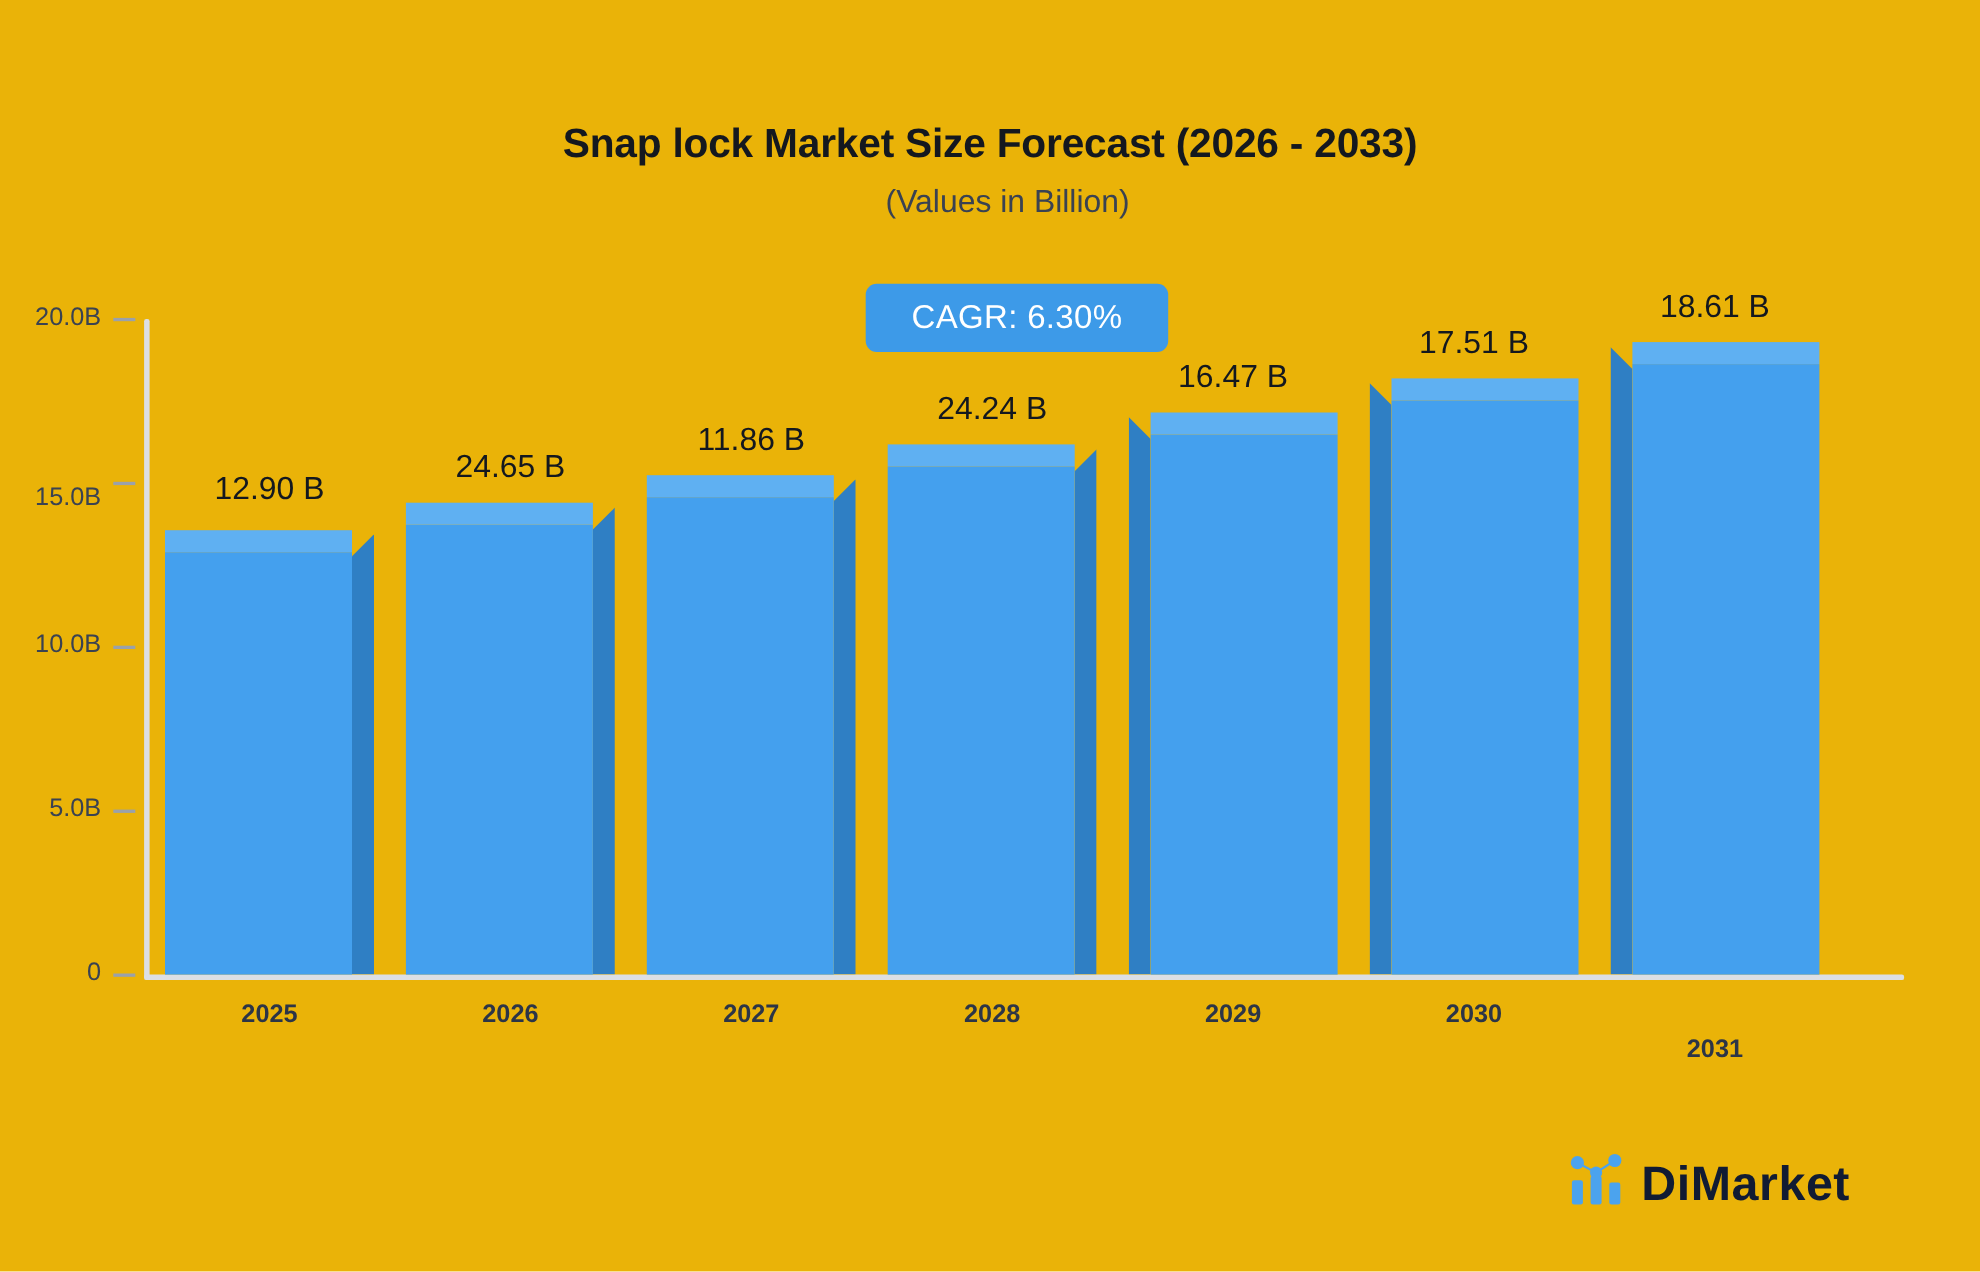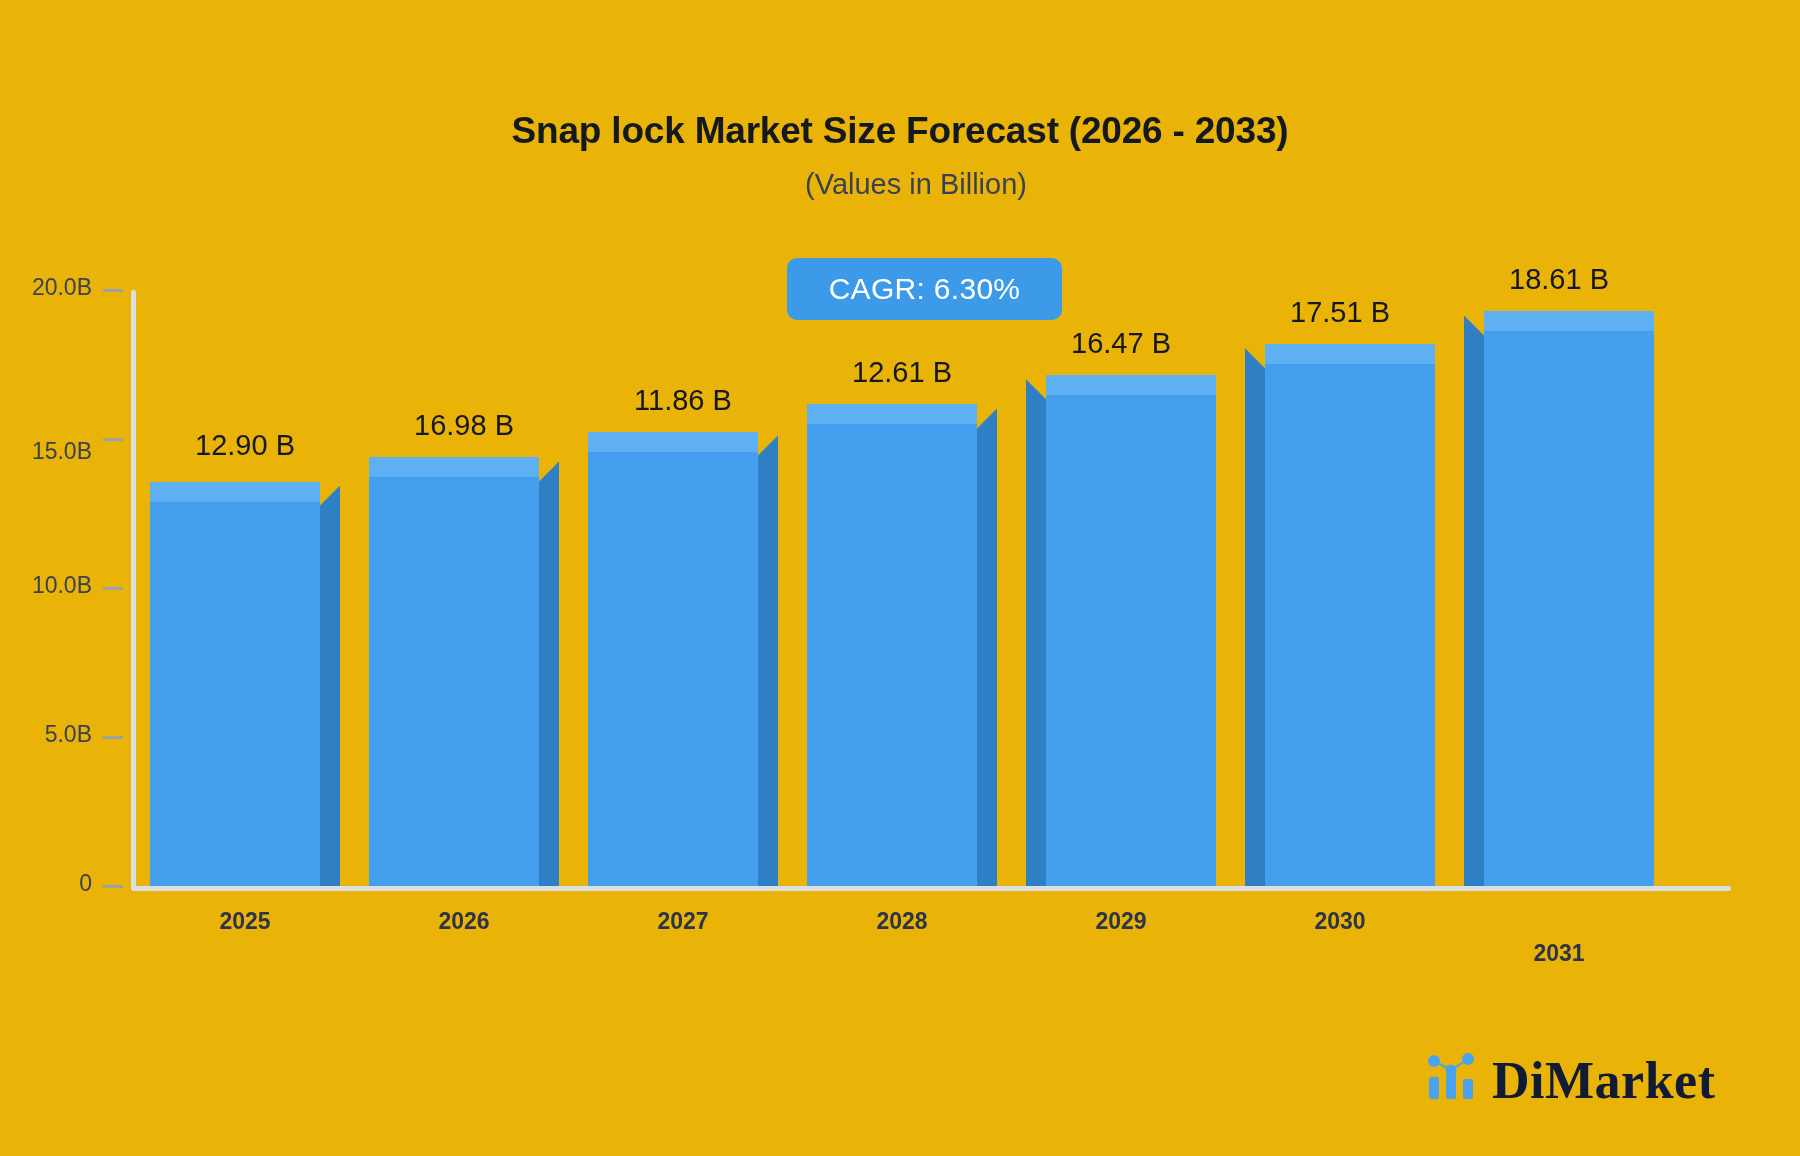--- a/index.html
+++ b/index.html
@@ -222,7 +222,7 @@
           <div class="bar-side" style="width: 20px; height: 477.602px; left: 170px; bottom: 0px; background: rgb(47, 127, 196); clip-path: polygon(0px 20px, 100% 0px, 100% 100%, 0px 100%);"></div>
           <div class="bar-top" style="width: 170px; height: 20px; left: 0px; top: 0px; background: rgb(95, 176, 242);"></div>
         </div>
-        <div class="bar-label" style="left: 787px; width: 230px; top: 356.398px;">12.61 B</div>
+        <div class="bar-label" style="left: 787px; width: 230px; top: 356.398px;">24.24 B</div>
         <div class="bar-group" style="left: 1026px; top: 375.194px; width: 190px; height: 510.806px;">
           <div class="bar-front" style="width: 170px; height: 490.806px; left: 20px; background: rgb(68, 160, 238);"></div>
           <div class="bar-side" style="width: 20px; height: 506.806px; left: 0px; bottom: 0px; background: rgb(47, 127, 196); clip-path: polygon(0px 0px, 100% 20px, 100% 100%, 0px 100%);"></div>

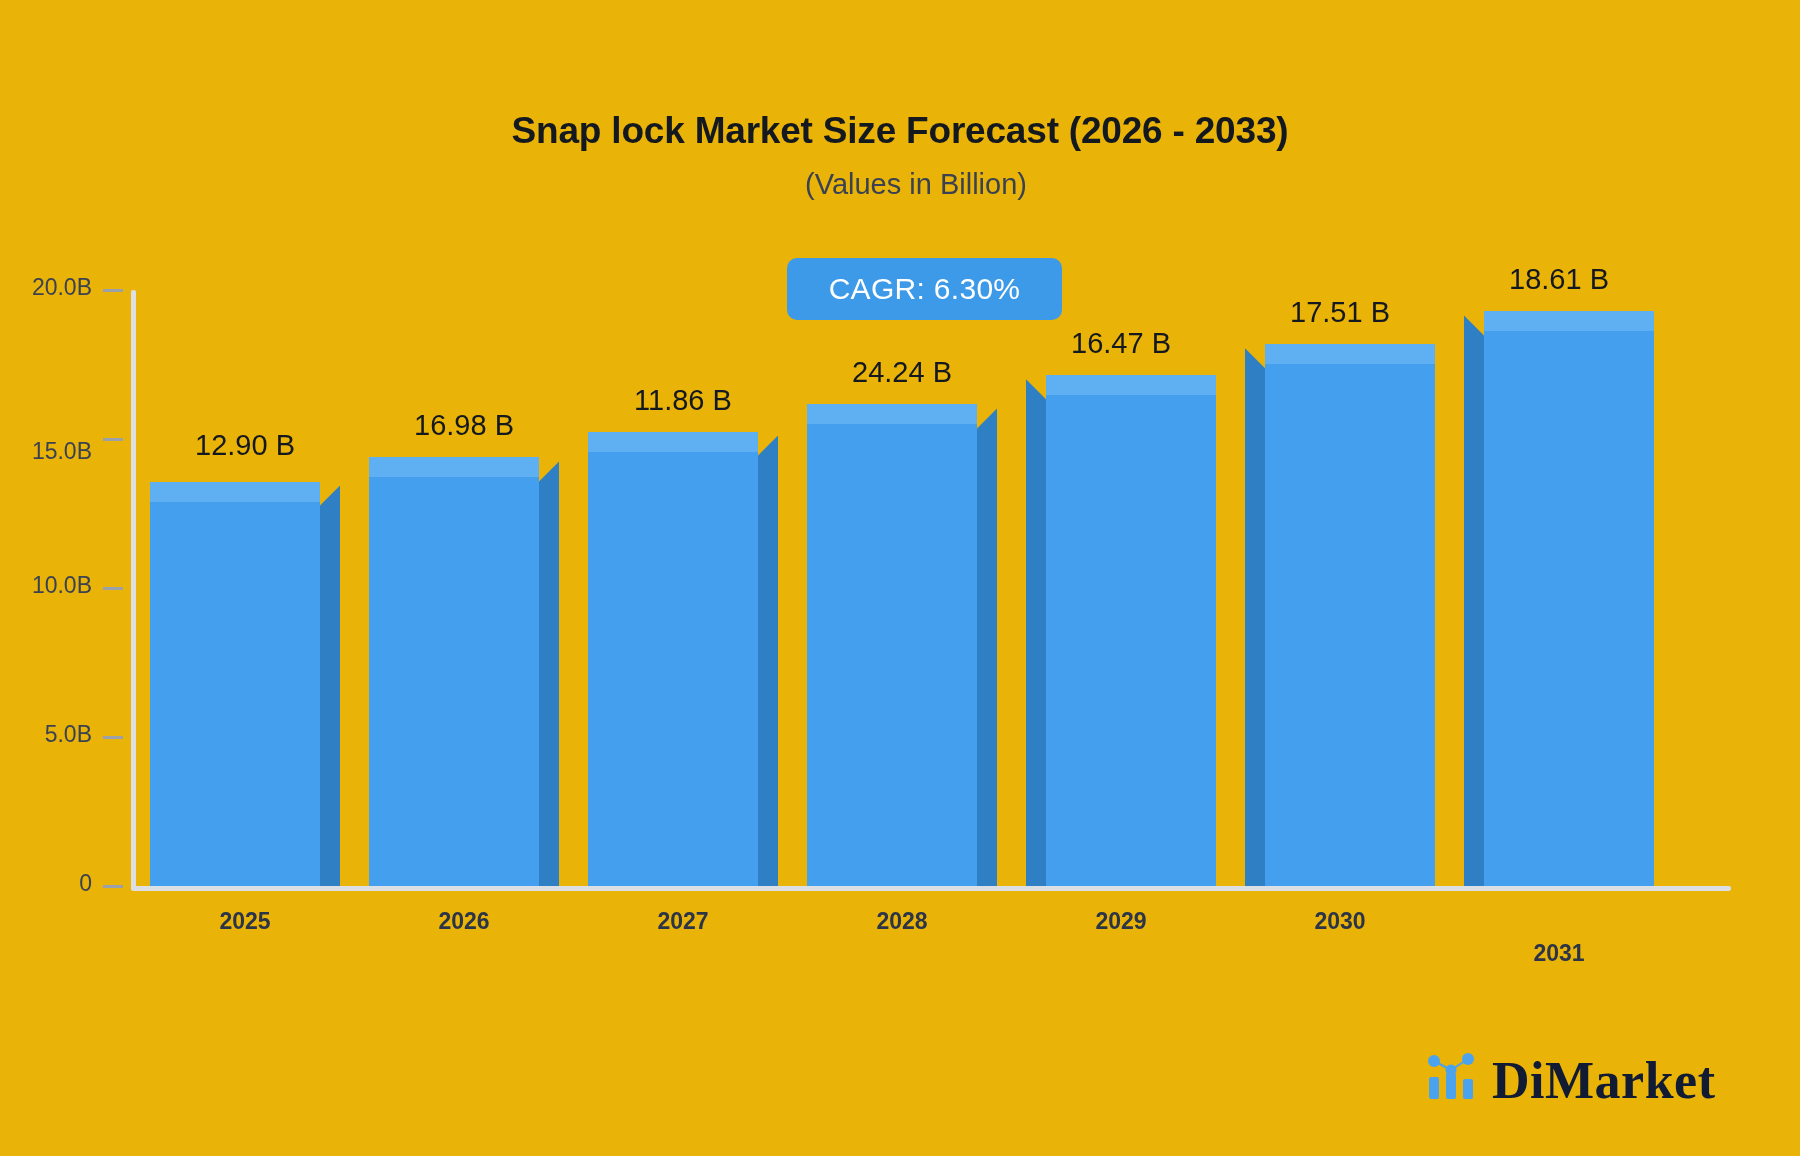--- a/index.html
+++ b/index.html
@@ -210,7 +210,7 @@
           <div class="bar-side" style="width: 20px; height: 424.558px; left: 170px; bottom: 0px; background: rgb(47, 127, 196); clip-path: polygon(0px 20px, 100% 0px, 100% 100%, 0px 100%);"></div>
           <div class="bar-top" style="width: 170px; height: 20px; left: 0px; top: 0px; background: rgb(95, 176, 242);"></div>
         </div>
-        <div class="bar-label" style="left: 349px; width: 230px; top: 409.442px;">16.98 B</div>
+        <div class="bar-label" style="left: 349px; width: 230px; top: 409.442px;">24.65 B</div>
         <div class="bar-group" style="left: 588px; top: 431.516px; width: 190px; height: 454.484px;">
           <div class="bar-front" style="width: 170px; height: 434.484px; left: 0px; background: rgb(68, 160, 238);"></div>
           <div class="bar-side" style="width: 20px; height: 450.484px; left: 170px; bottom: 0px; background: rgb(47, 127, 196); clip-path: polygon(0px 20px, 100% 0px, 100% 100%, 0px 100%);"></div>

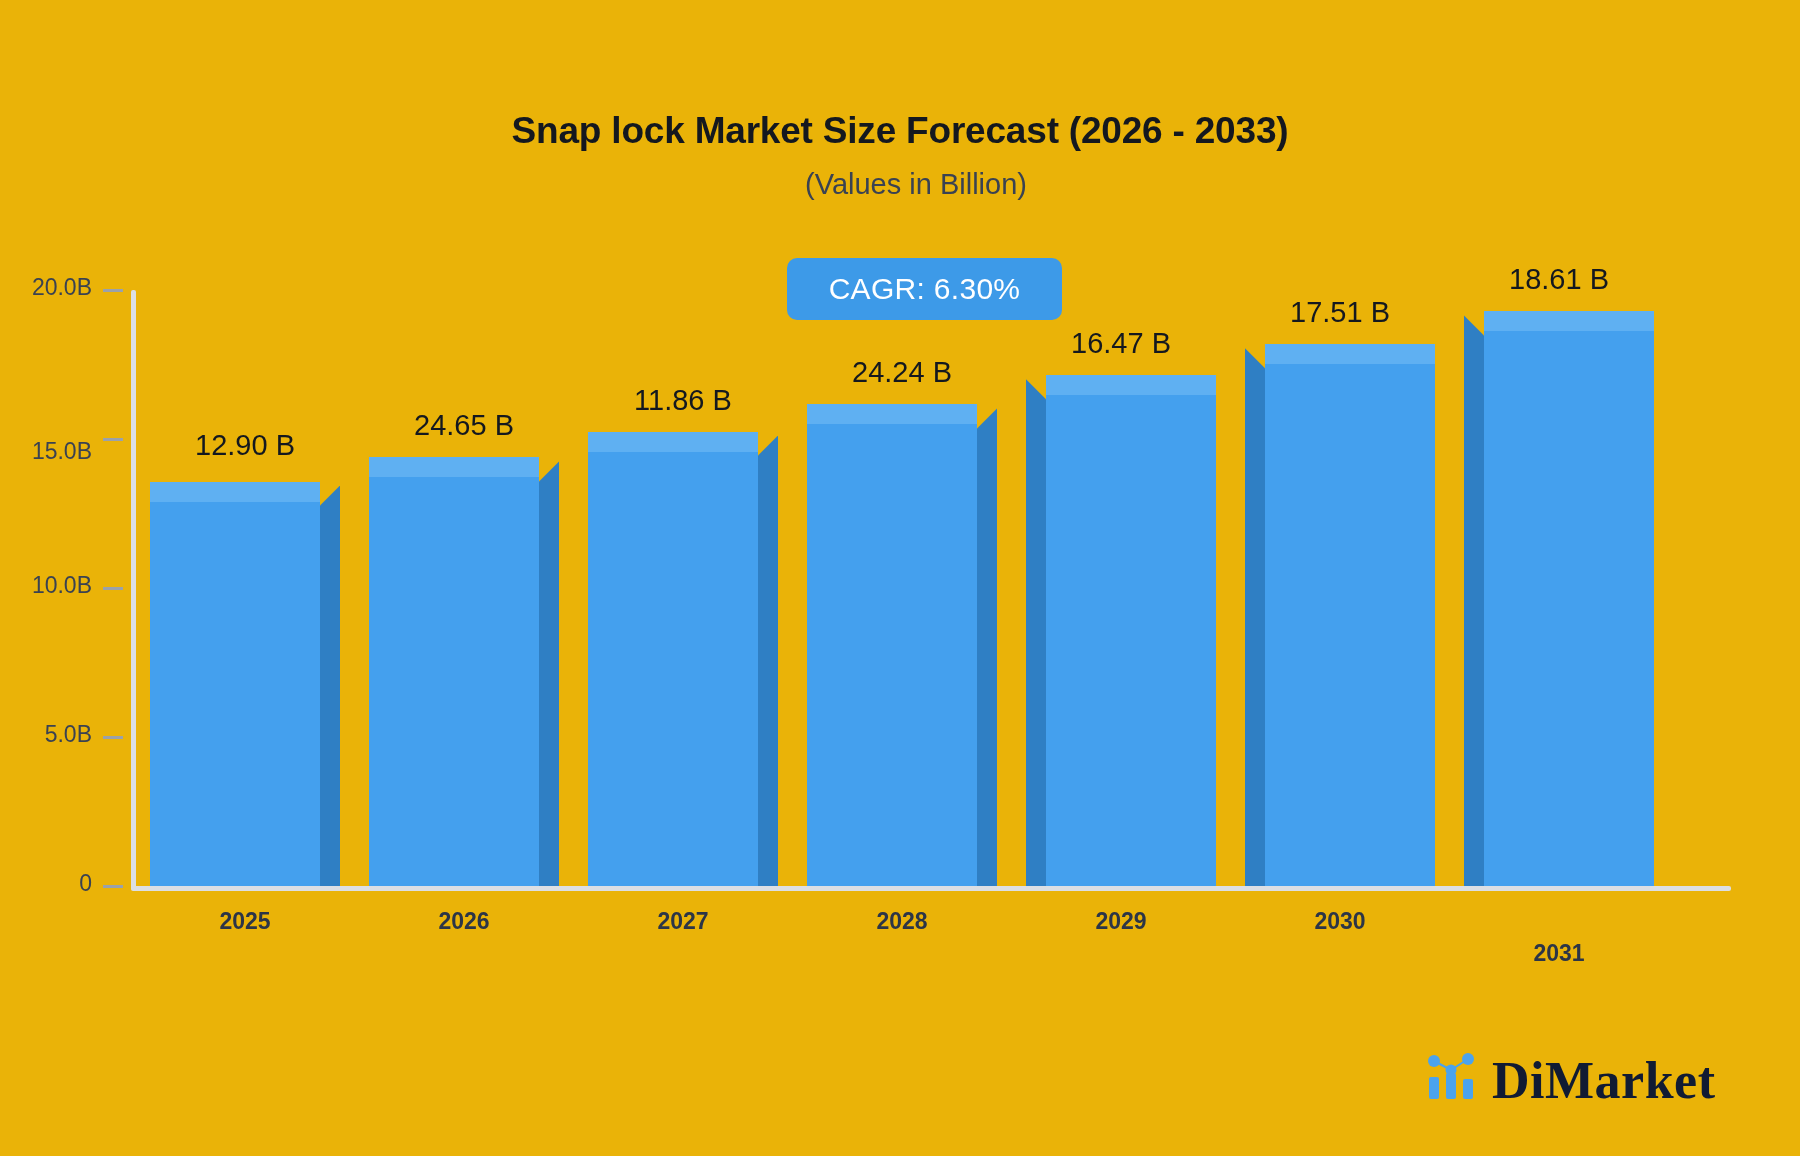--- a/index.html
+++ b/index.html
@@ -162,8 +162,8 @@
     position: relative;
   }
   .logo-text {
-    font-family: Liberation Serif, serif;
-    font-size: 52px;
+    font-family: Liberation Sans, sans-serif;
+    font-size: 44px;
     font-weight: bold;
     color: #111b33;
     letter-spacing: 0.5px;

